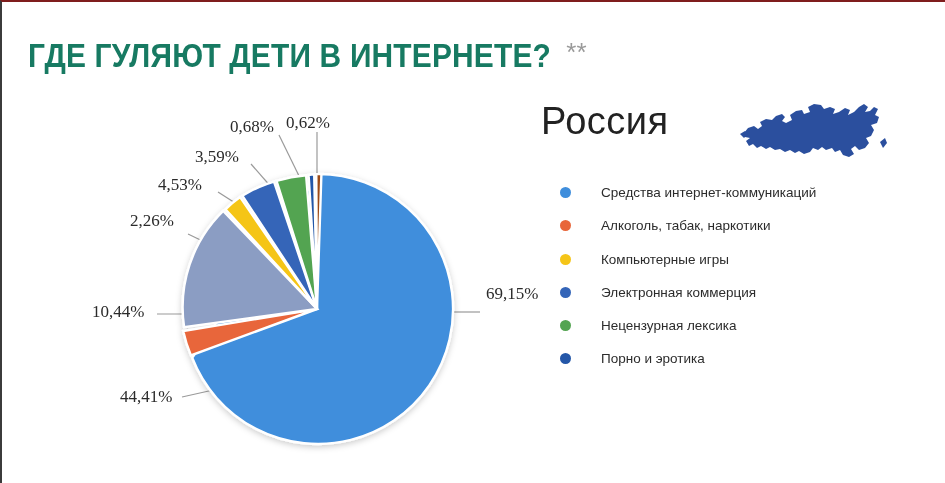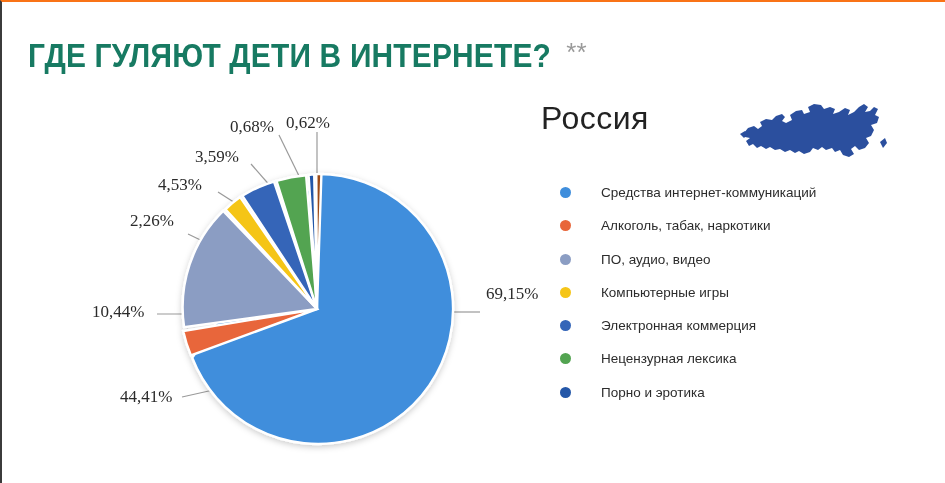--- a/index.html
+++ b/index.html
@@ -14,7 +14,7 @@
     background: #ffffff;
     overflow: hidden;
     font-family: "Liberation Sans", sans-serif;
-    border-top: 2px solid #f97316;
+    border-top: 2px solid #7f1d1d;
     border-left: 2px solid #3b3b3b;
     box-sizing: border-box;
   }

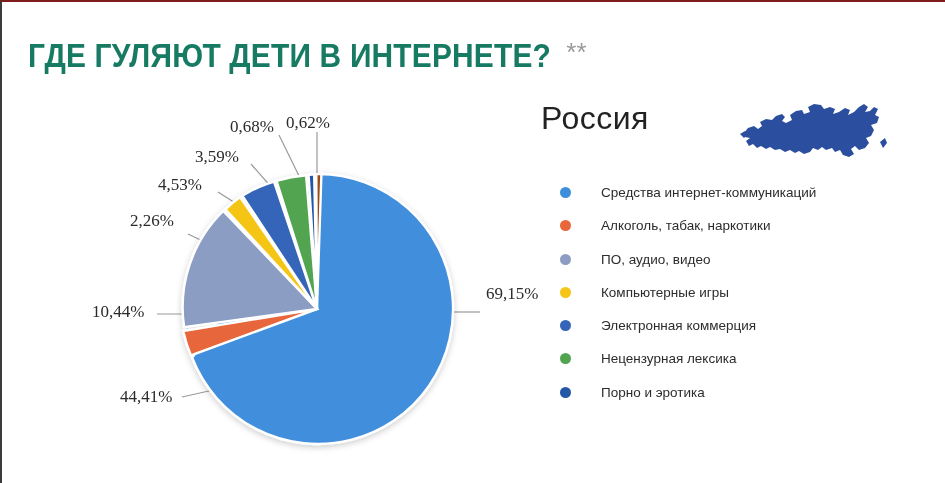--- a/index.html
+++ b/index.html
@@ -82,7 +82,7 @@
     left: 3px;
     top: 2px;
     font-family: "Liberation Sans", sans-serif;
-    font-size: 32px;
+    font-size: 38px;
     color: #222222;
     letter-spacing: 0.5px;
   }

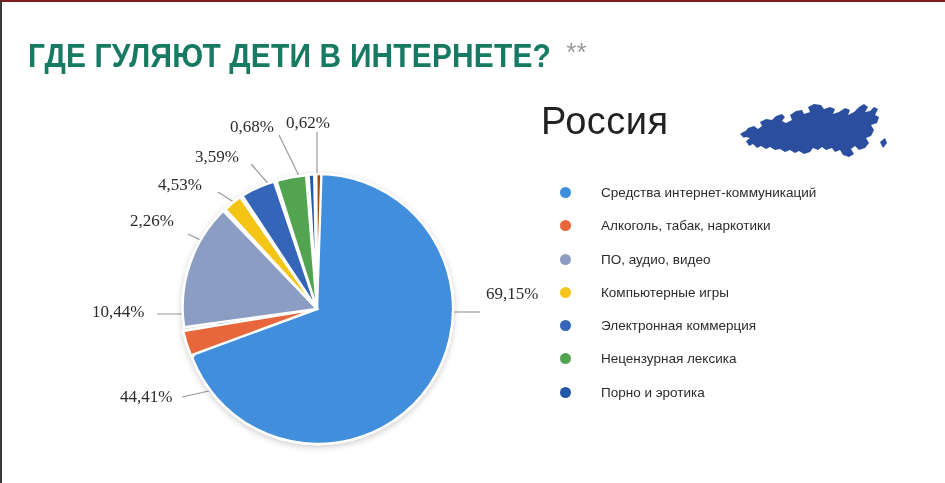--- a/index.html
+++ b/index.html
@@ -210,10 +210,6 @@
         <span class="legend-label">Алкоголь, табак, наркотики</span>
       </div>
       <div class="legend-item">
-        <span class="legend-dot" style="background:#8b9dc3"></span>
-        <span class="legend-label">ПО, аудио, видео</span>
-      </div>
-      <div class="legend-item">
         <span class="legend-dot" style="background:#f5c518"></span>
         <span class="legend-label">Компьютерные игры</span>
       </div>

